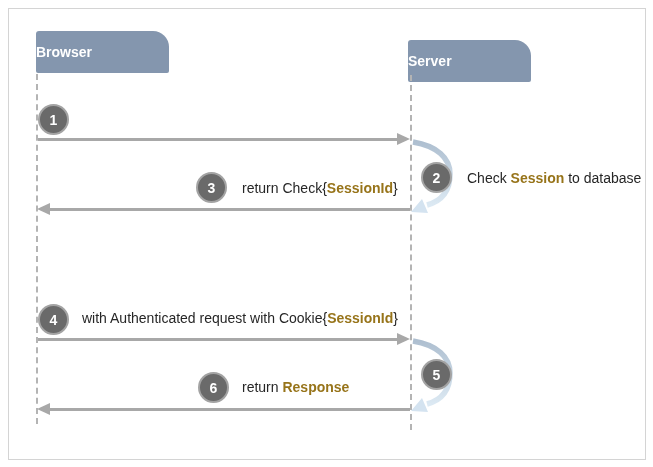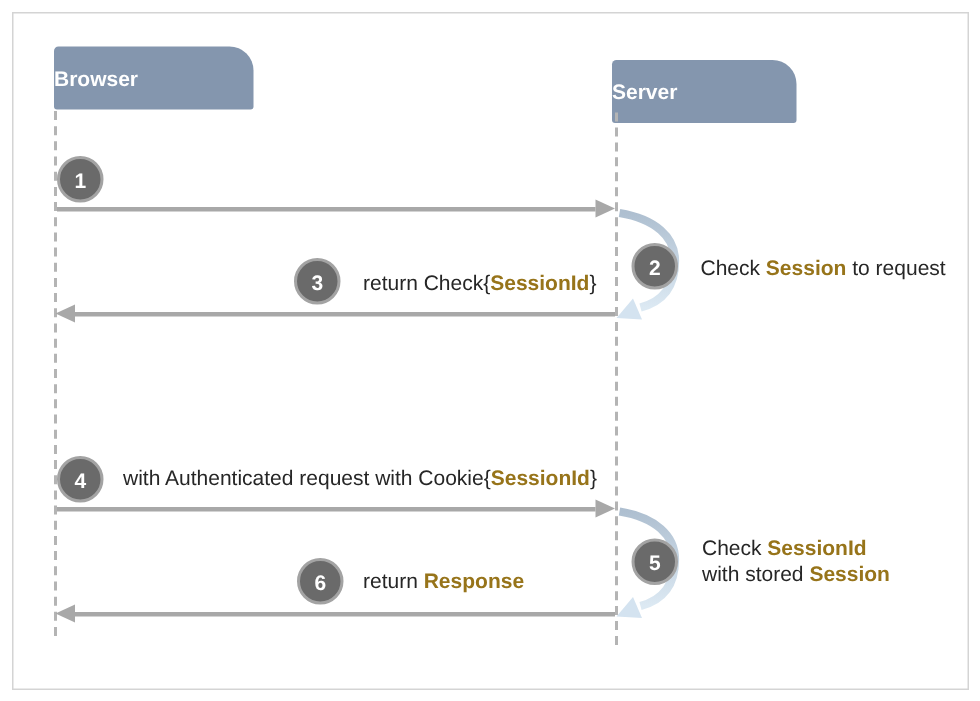--- a/index.html
+++ b/index.html
@@ -78,7 +78,7 @@
     <span>2</span>
   </div>
   <div class="msg-text" style="left:467px;top:170px;">
-    <span>Check </span><span class="em">Session</span><span> to request</span>
+    <span>Check </span><span class="em">Session</span><span> to database</span>
   </div>
 
   <div class="num-circle" style="left:196px;top:172px;">

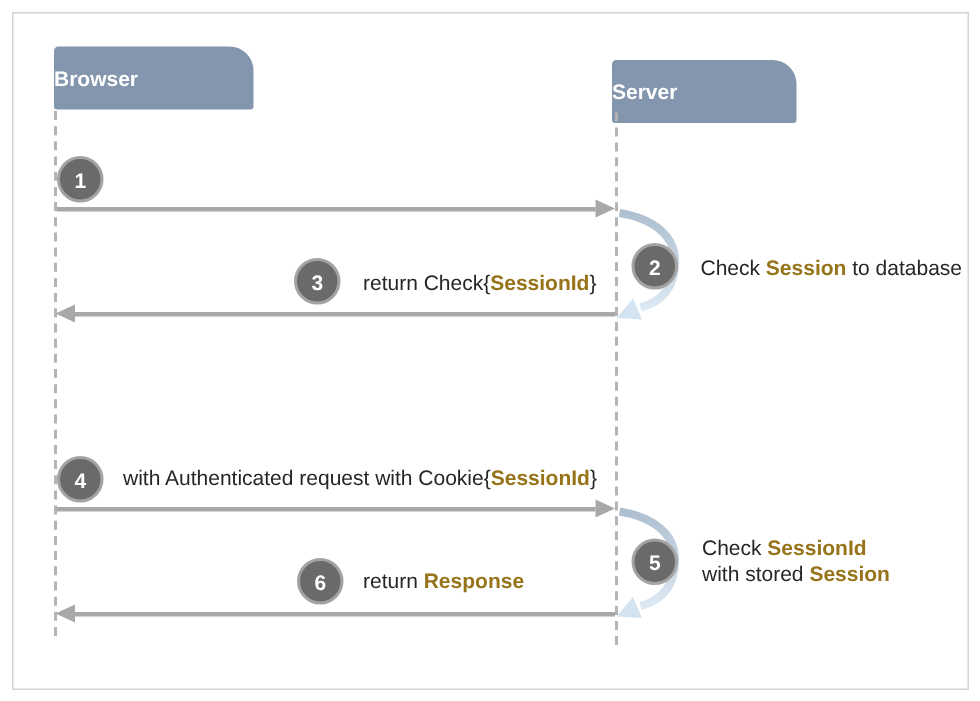--- a/index.html
+++ b/index.html
@@ -102,10 +102,6 @@
   <div class="num-circle" style="left:421px;top:359px;">
     <span>5</span>
   </div>
-  <div class="msg-text" style="left:468px;top:357px;">
-    <span>Check </span><span class="em">SessionId</span><br>
-    <span>with stored </span><span class="em">Session</span>
-  </div>
 
   <div class="num-circle" style="left:198px;top:372px;">
     <span>6</span>

